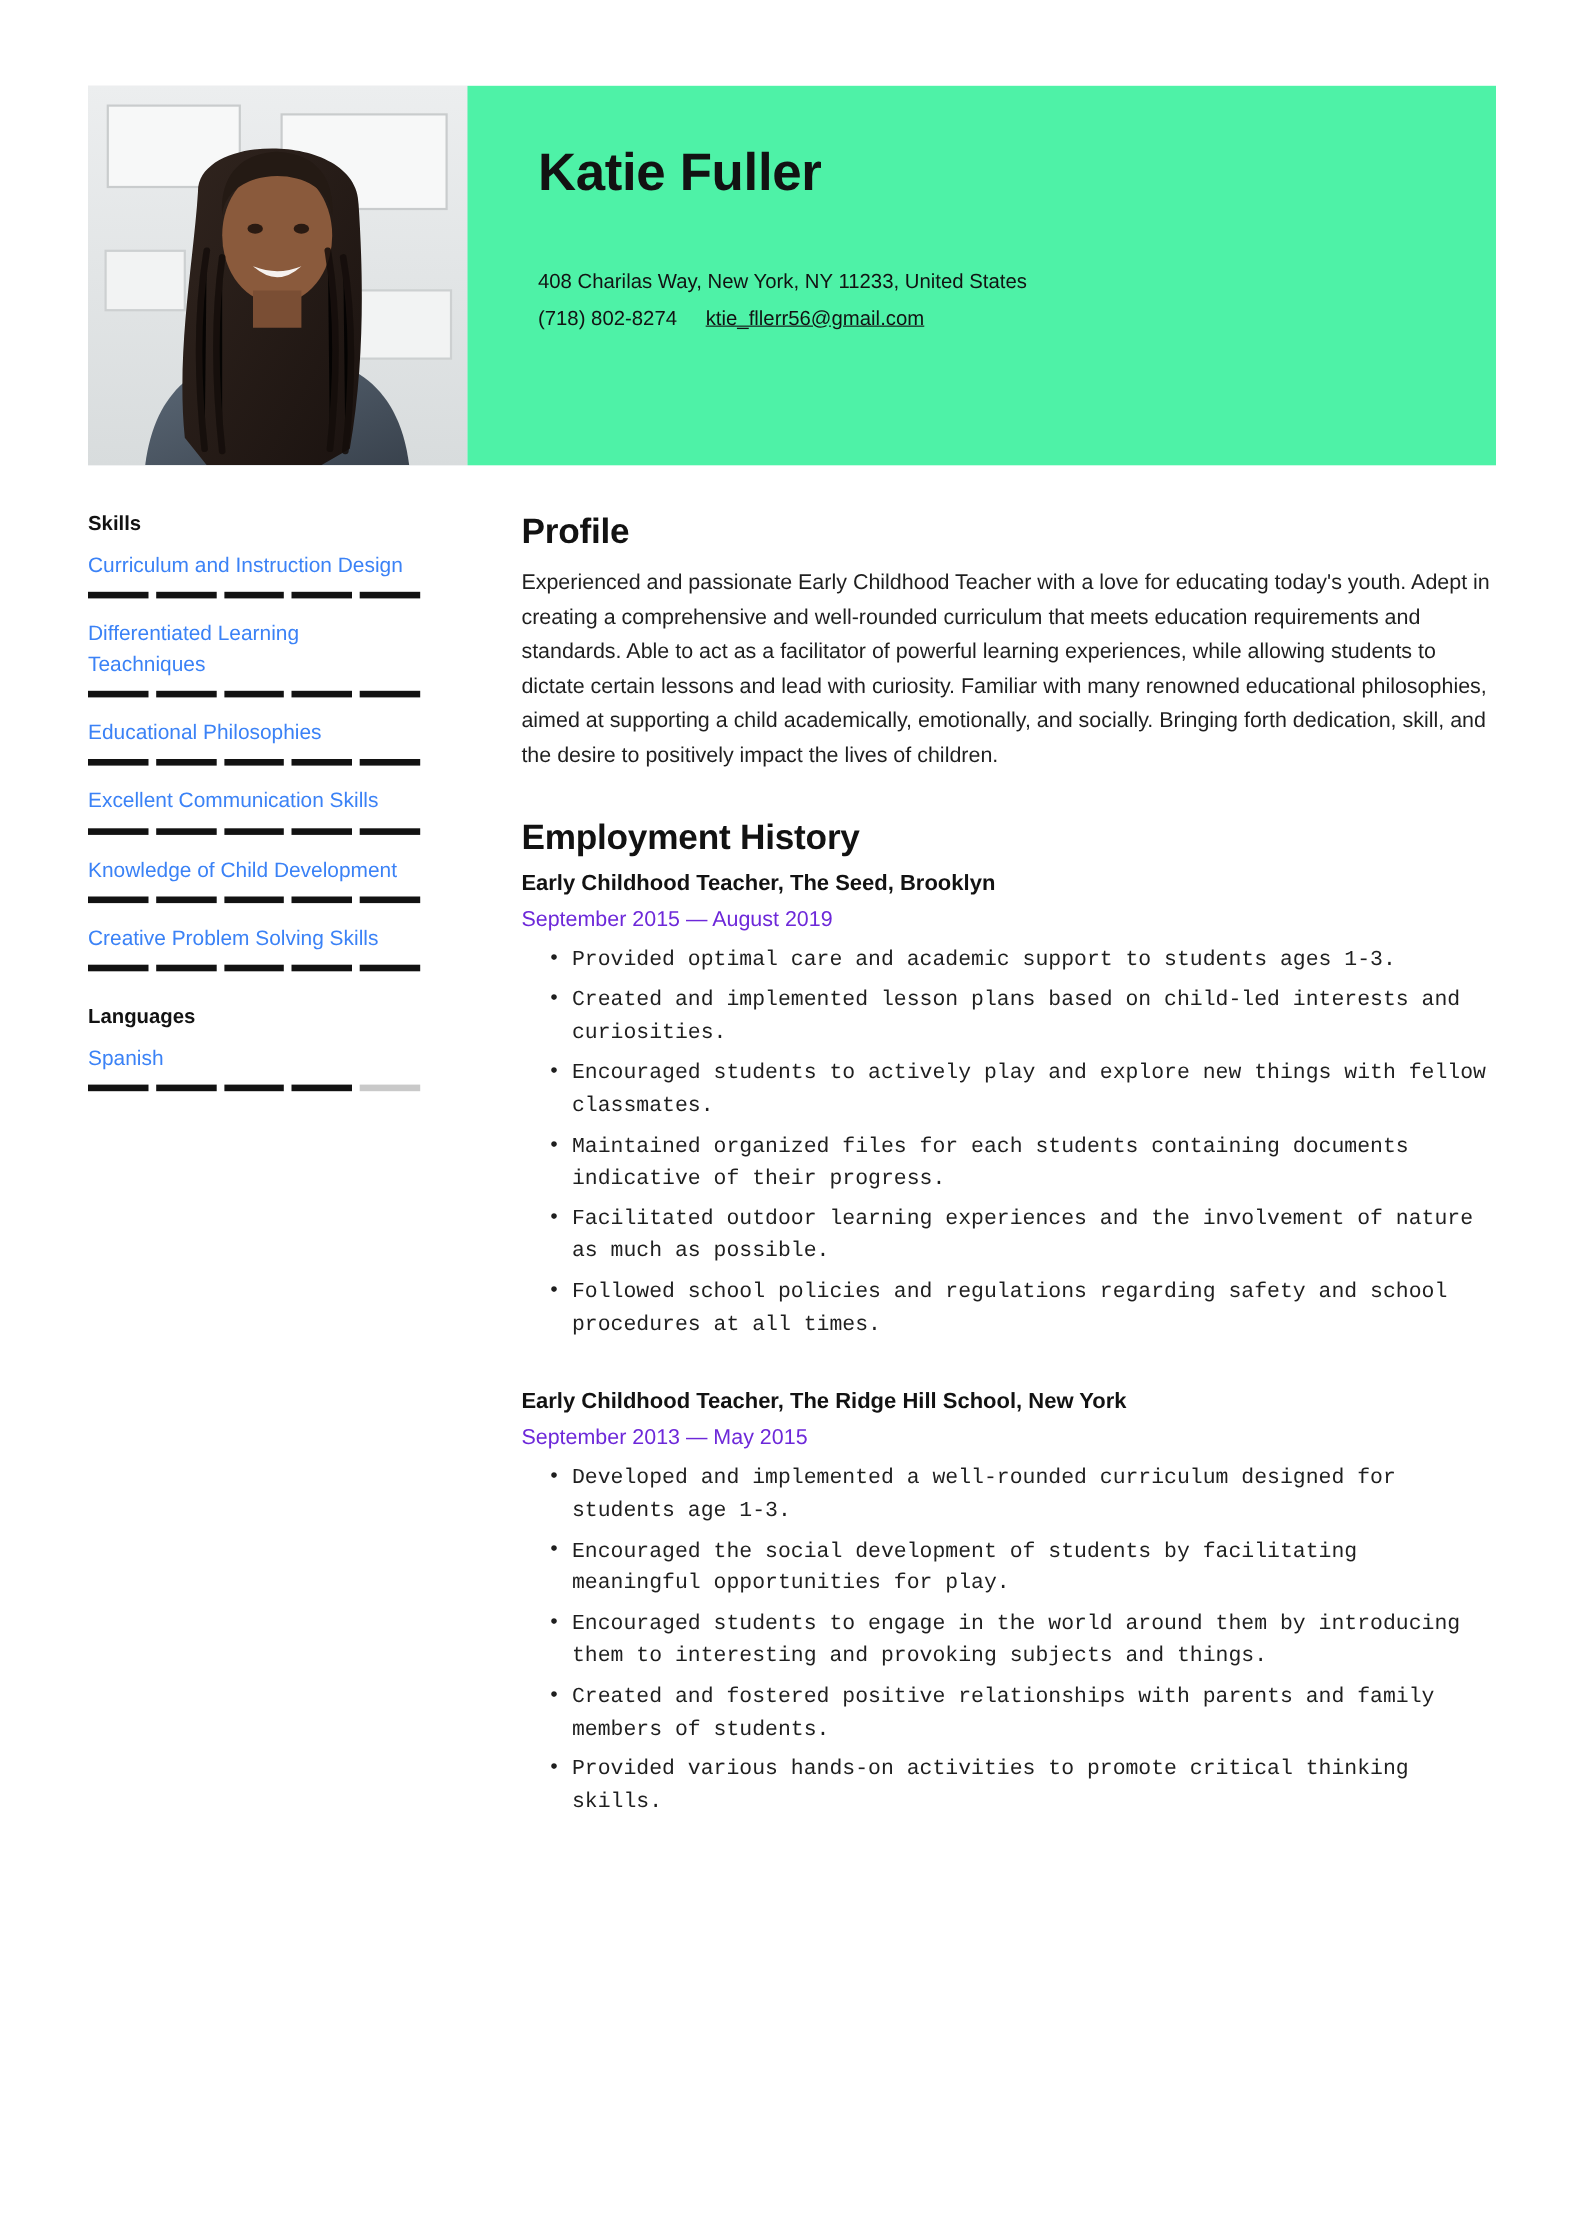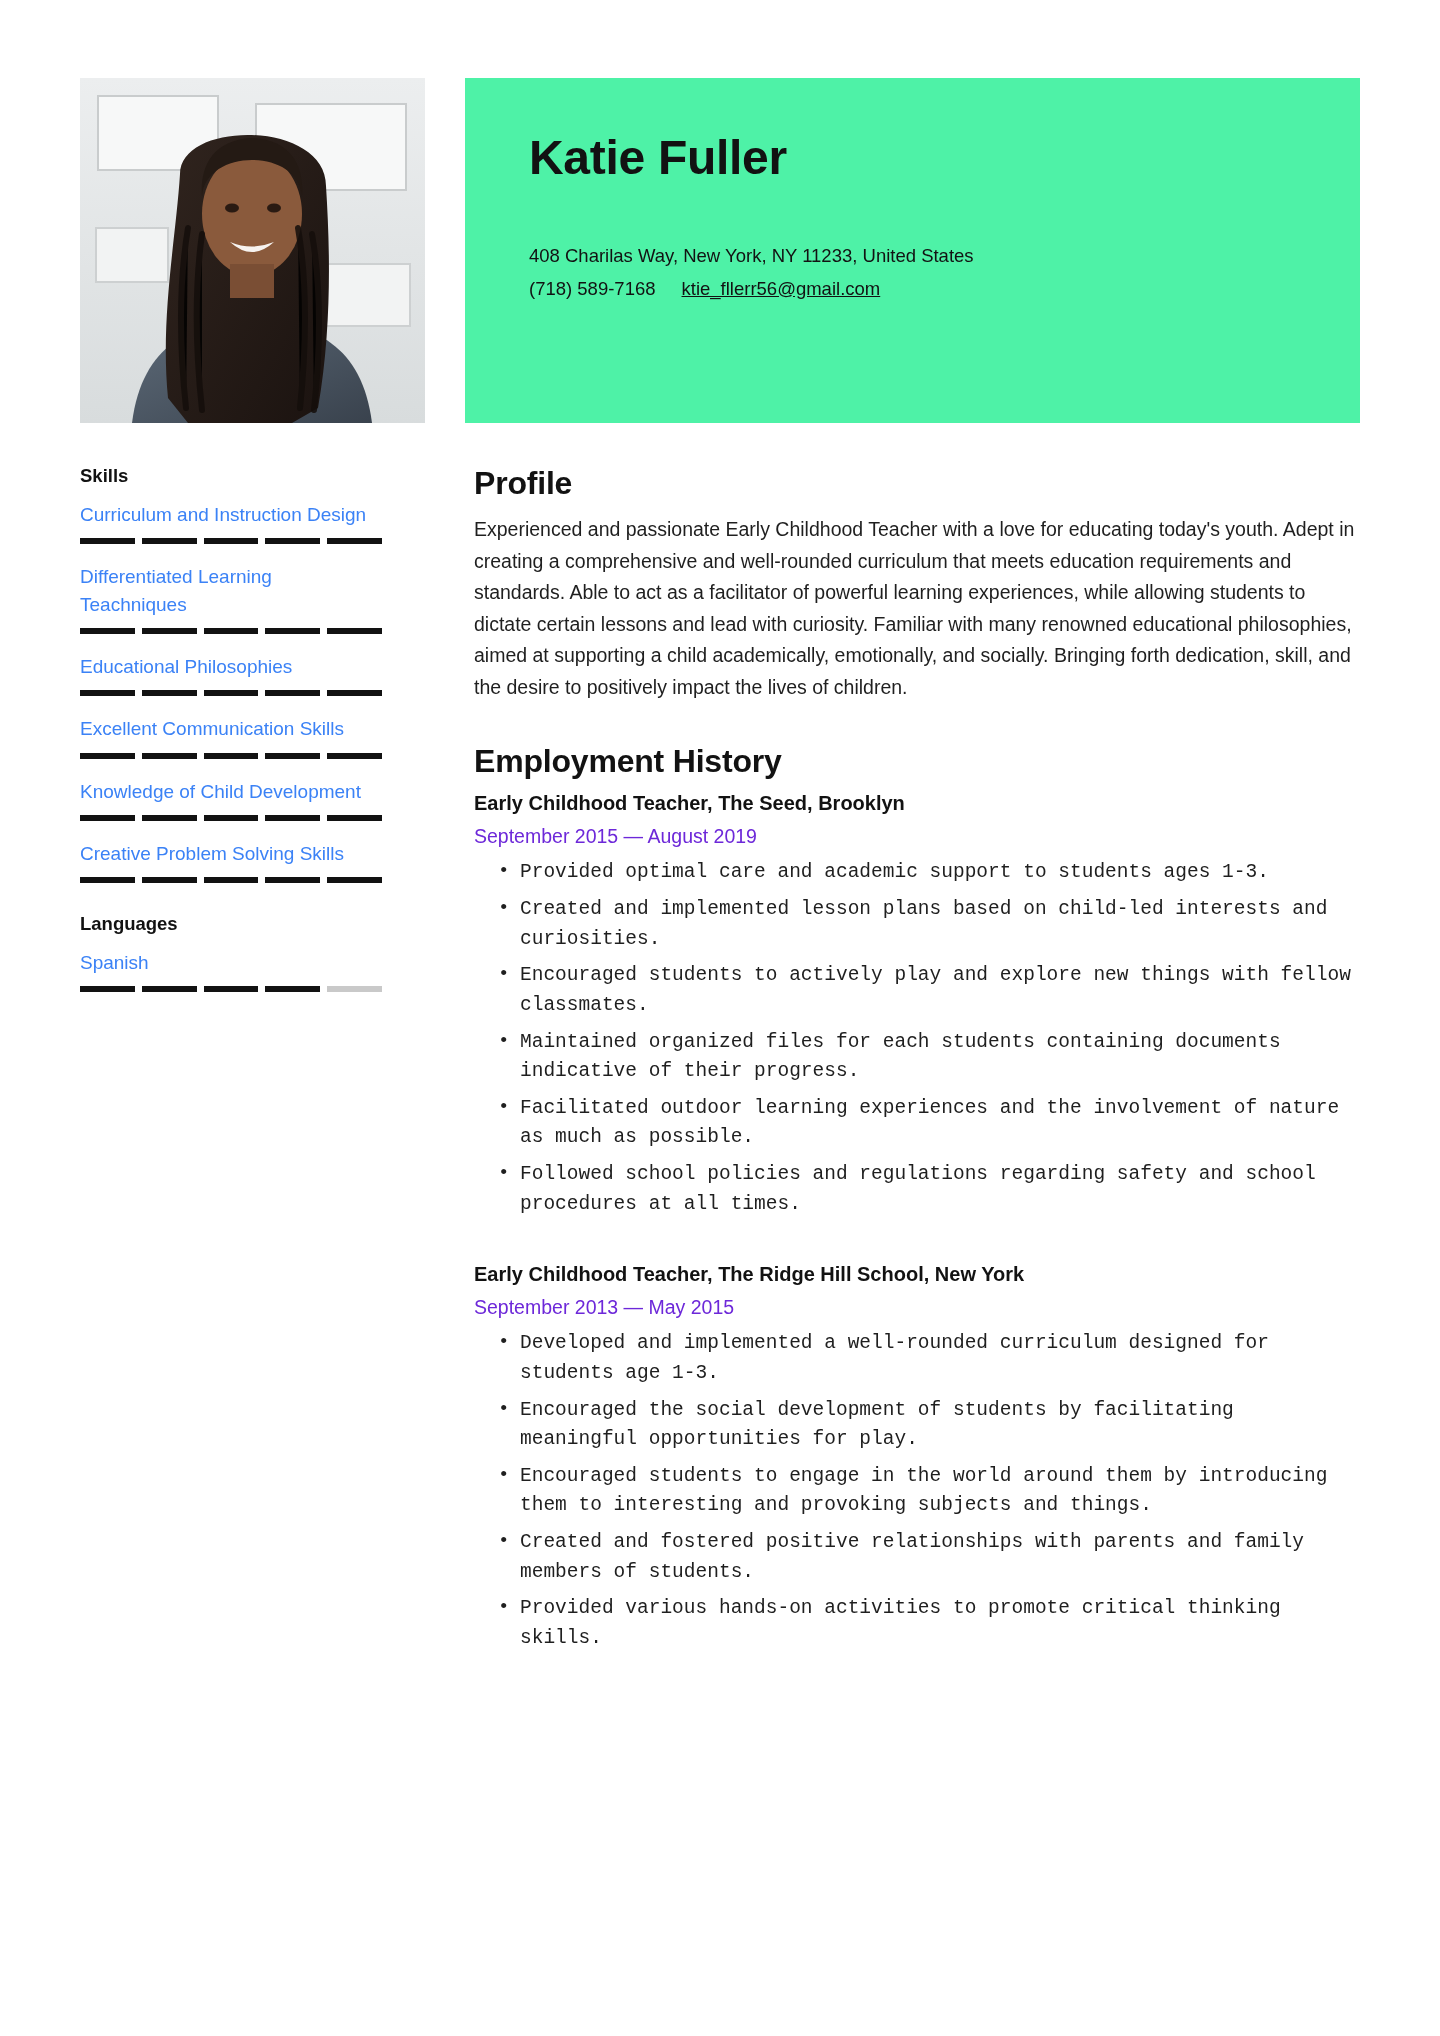--- a/index.html
+++ b/index.html
@@ -28,7 +28,6 @@
     display: flex;
     margin: 78px 80px 0 80px;
     height: 345px;
-    gap: 40px;
   }
   .photo {
     width: 345px;

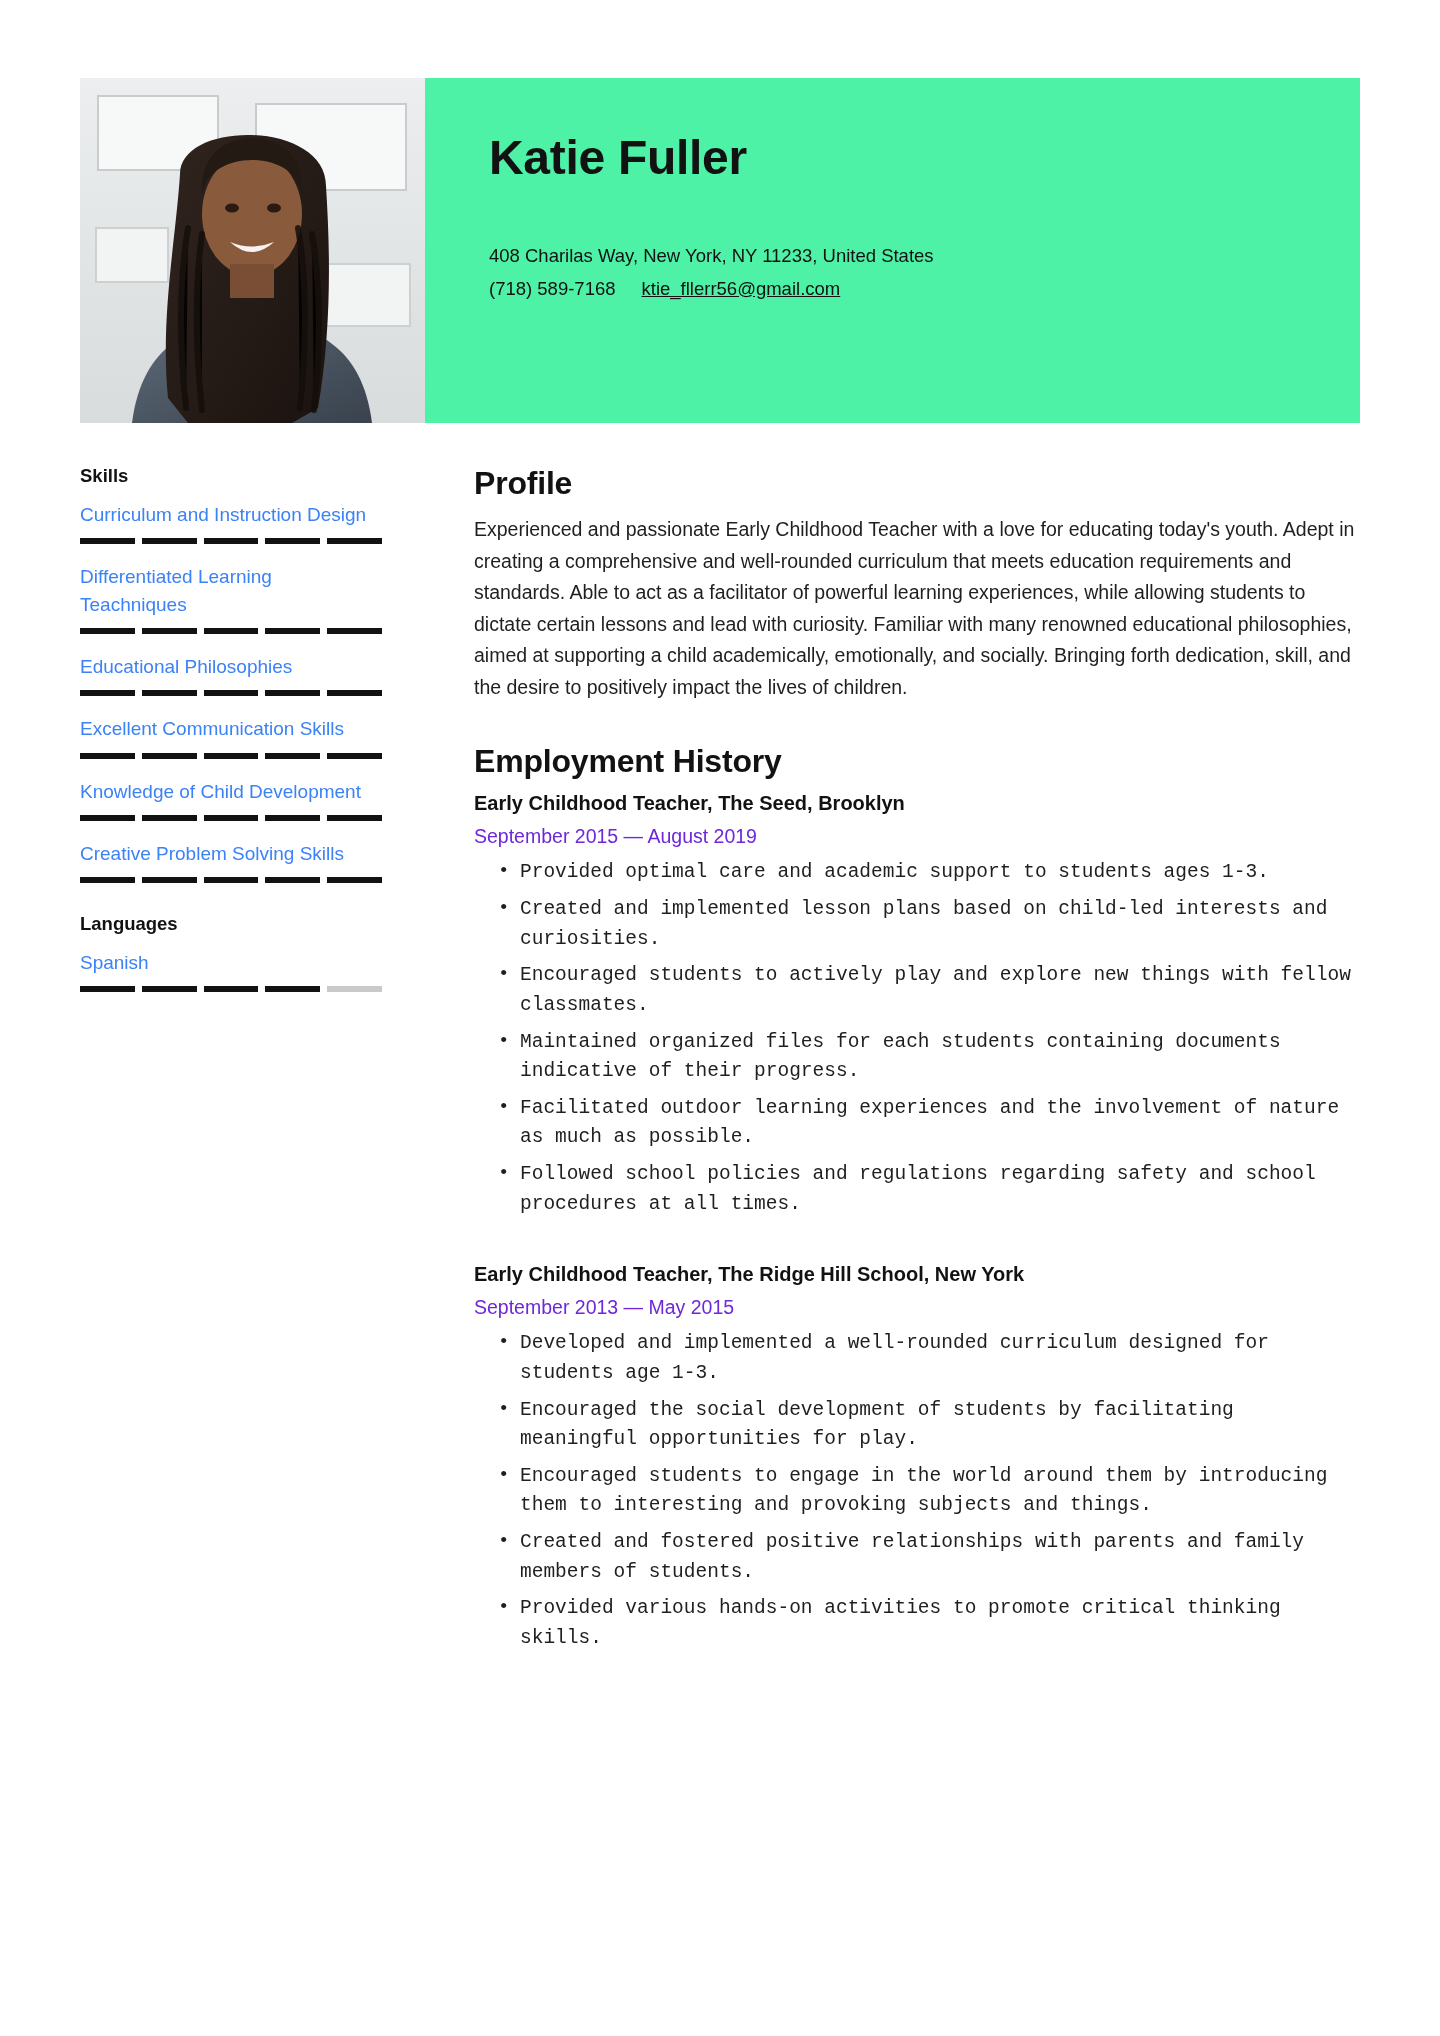--- a/index.html
+++ b/index.html
@@ -228,7 +228,7 @@
       <div class="contact">
         <div>408 Charilas Way, New York, NY 11233, United States</div>
         <div class="contact-row2">
-          <span>(718) 589-7168</span>
+          <span>(718) 802-8274</span>
           <a class="email-link" href="#">ktie_fllerr56@gmail.com</a>
         </div>
       </div>

